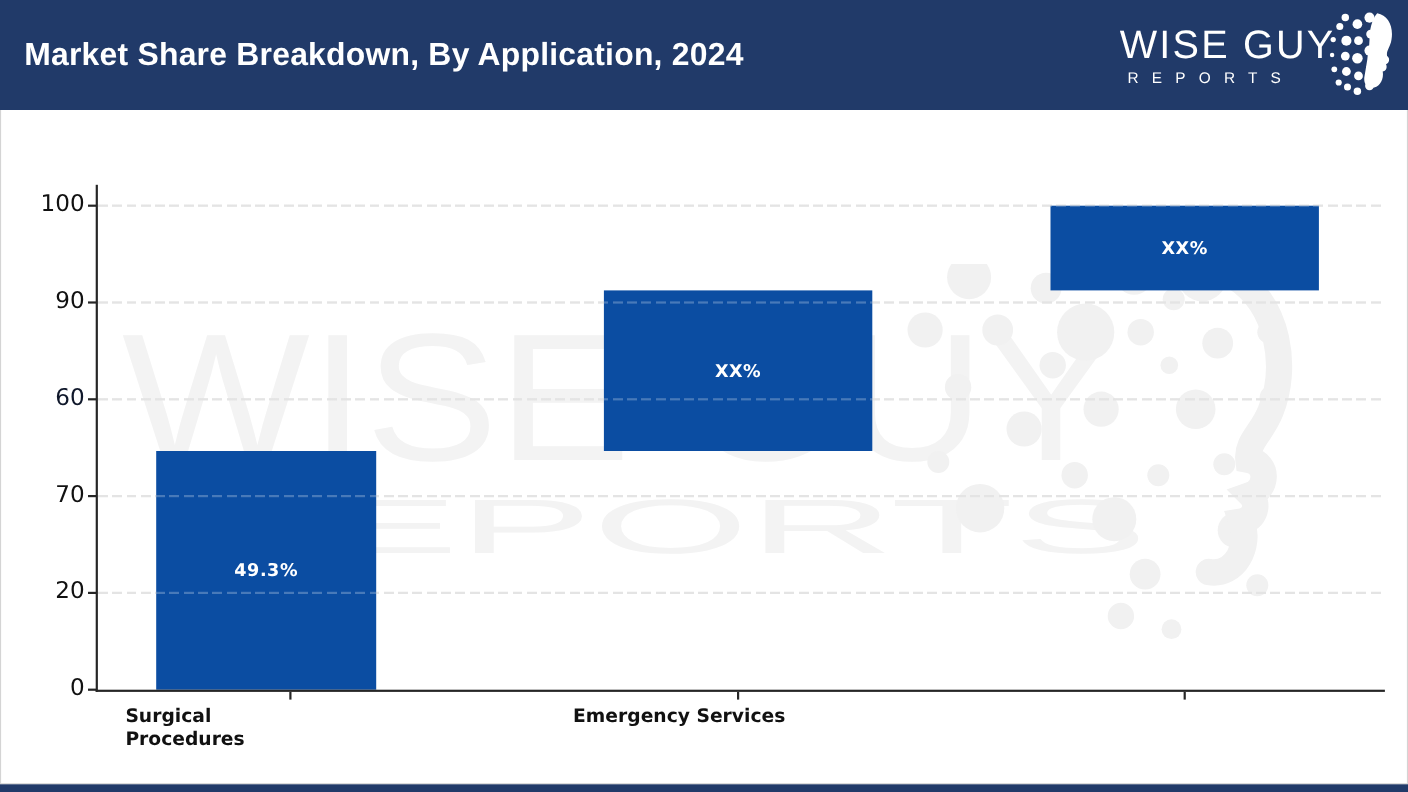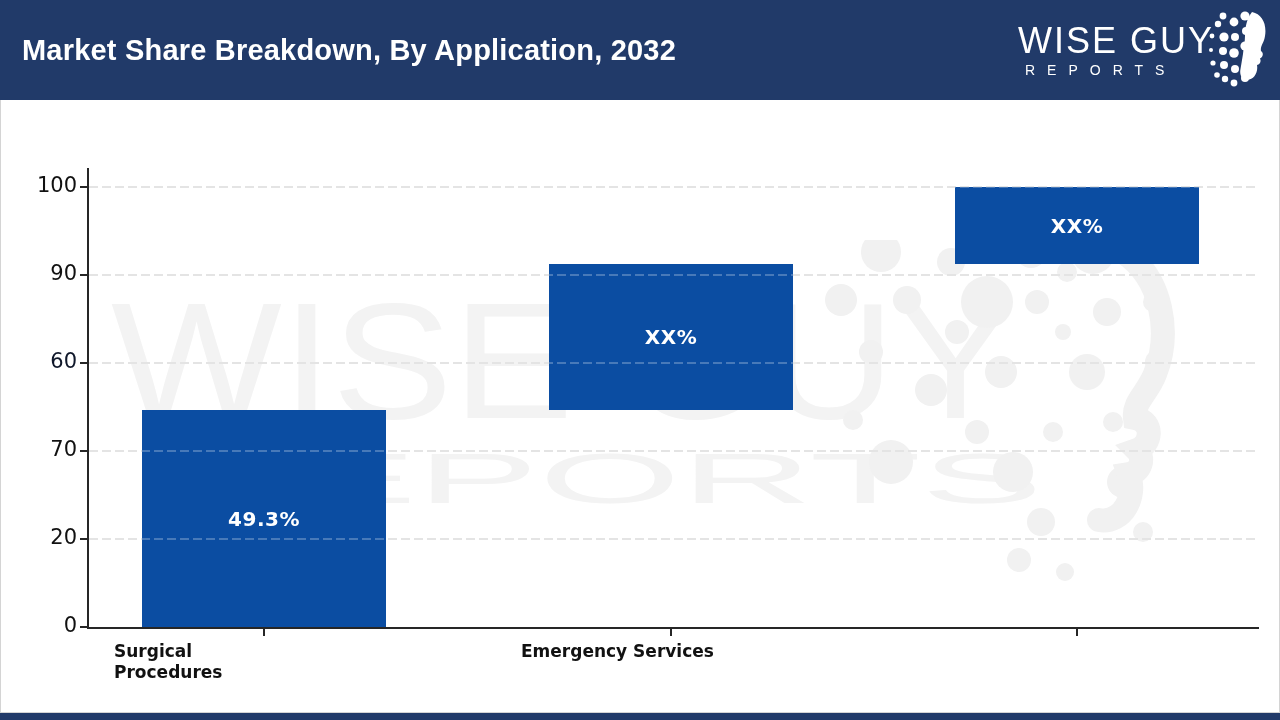--- a/index.html
+++ b/index.html
@@ -51,7 +51,7 @@
 <div id="stage">
 
   <div class="header">
-    <div class="title">Market Share Breakdown, By Application, 2032</div>
+    <div class="title">Market Share Breakdown, By Application, 2024</div>
     <div class="logo">
       <div class="logo-text">
         <div class="logo-line1">WISE GUY</div>

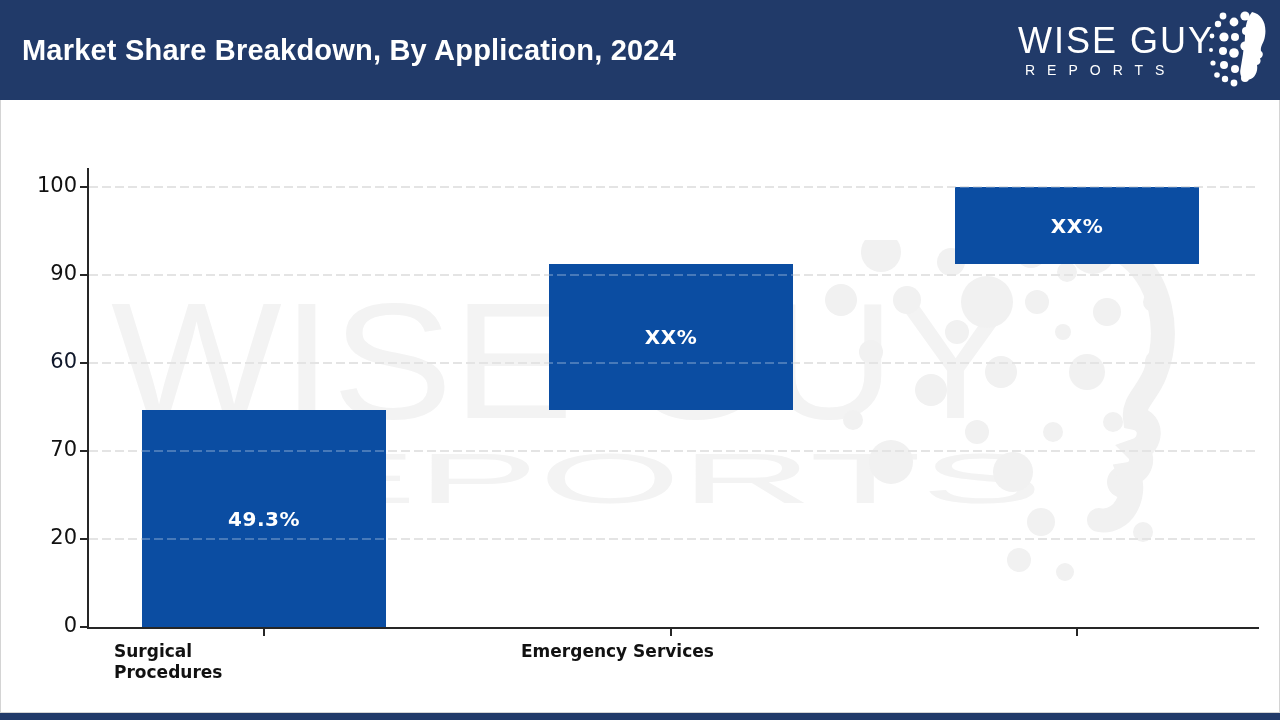--- a/index.html
+++ b/index.html
@@ -40,7 +40,7 @@
 
   
   .bar{position:absolute;z-index:3;display:flex;align-items:center;justify-content:center;}
-  .bar-label{color:#ffffff;font-weight:bold;font-size:20px;letter-spacing:.5px;}
+  .bar-label{color:#ffffff;font-weight:bold;font-size:16px;letter-spacing:.5px;}
 
   
   .footer{position:absolute;left:0;bottom:0;width:1280px;height:7px;background:#213A69;z-index:10;}

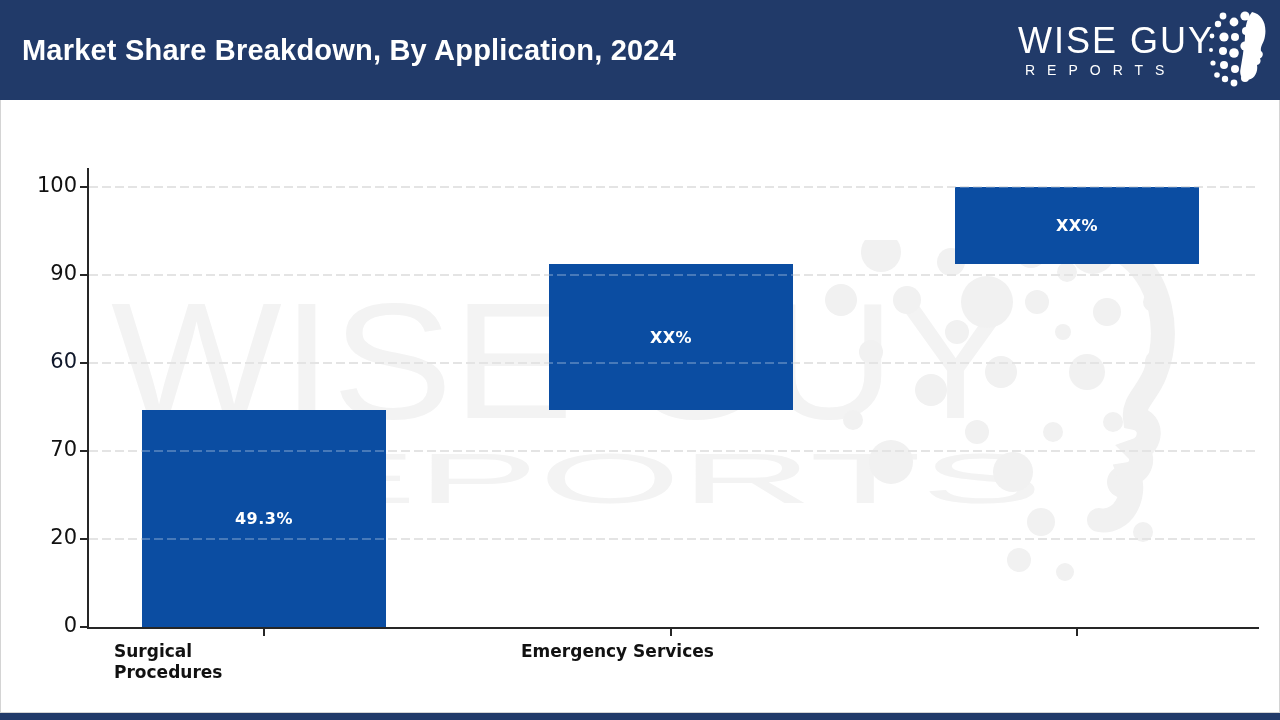--- a/index.html
+++ b/index.html
@@ -145,7 +145,7 @@
         <div class="gridline" style="top: 86px; left: 88px; width: 1170px; background: repeating-linear-gradient(to right, rgb(219, 219, 219) 0px, rgb(219, 219, 219) 9px, transparent 9px, transparent 13px);"></div>
         <div class="ytickmark" style="top: 86px; left: 79px; background: rgb(38, 38, 38);"></div>
         <div class="yticklabel" style="top: 73px; left: 12px; color: rgb(17, 17, 17);">100</div>
-        <div class="bar" style="top: 310.08px; left: 141px; width: 244px; height: 216.92px; background: rgb(11, 77, 162);">
+        <div class="bar" style="top: 310.08px; left: 141px; width: 200px; height: 216.92px; background: rgb(11, 77, 162);">
           <span class="bar-label" style="color: rgb(255, 255, 255);">49.3%</span>
         </div>
         <div class="bar" style="top: 164.44px; left: 548px; width: 244px; height: 145.64px; background: rgb(11, 77, 162);">

